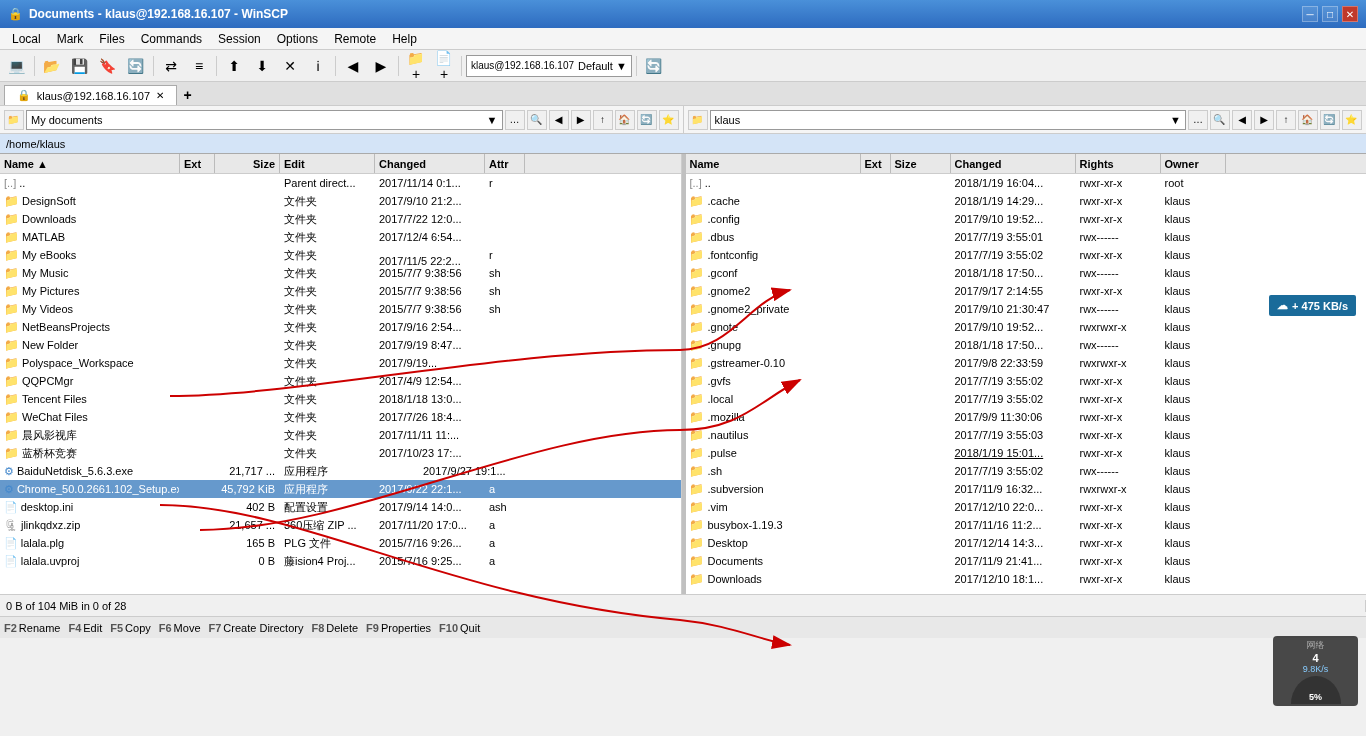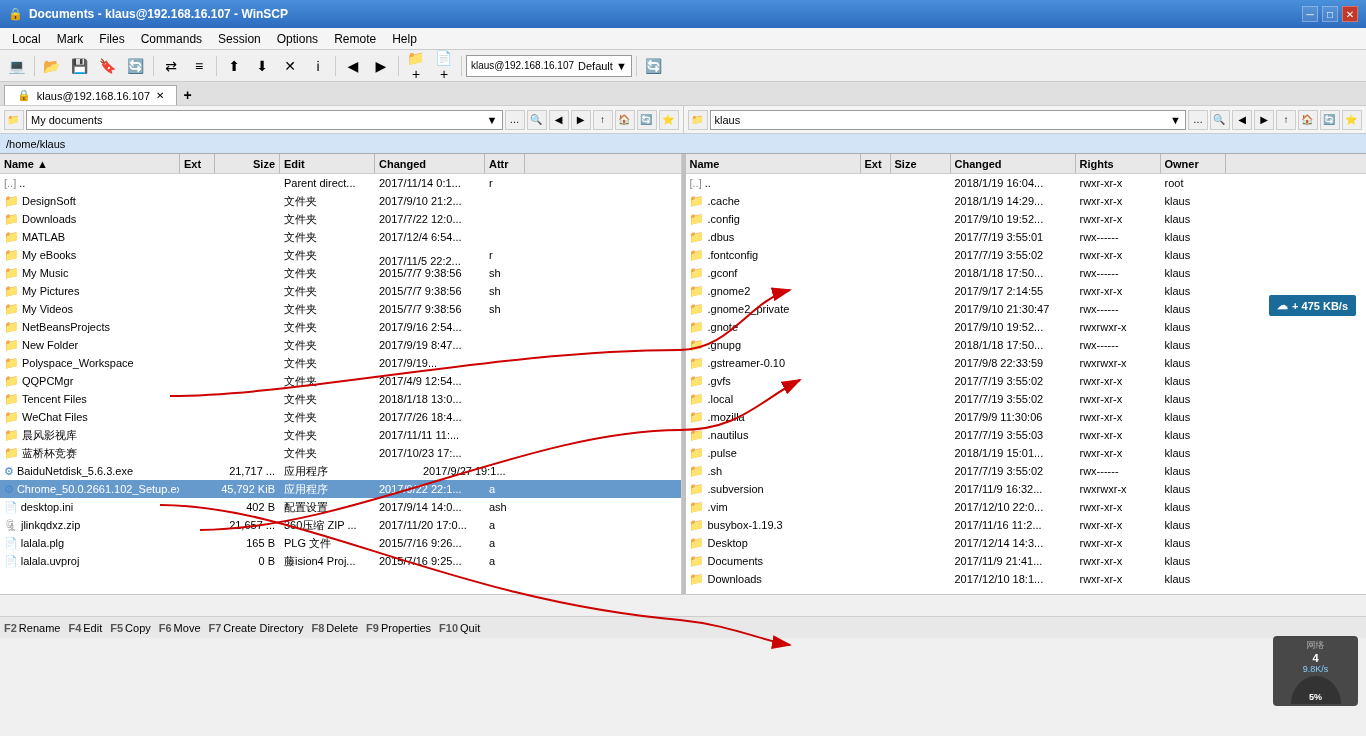--- a/index.html
+++ b/index.html
@@ -709,7 +709,7 @@
     <div class="file-cell" style="width:175px;"><span class="icon-folder">📁</span> .pulse</div>
     <div class="file-cell" style="width:30px;"></div>
     <div class="file-cell" style="width:60px;"></div>
-    <div class="file-cell" style="width:125px;">2018/1/19  15:01...</div>
+    <div class="file-cell" style="width:125px;text-decoration:underline;">2018/1/19  15:01...</div>
     <div class="file-cell" style="width:85px;">rwxr-xr-x</div>
     <div class="file-cell" style="width:65px;">klaus</div>
   </div>

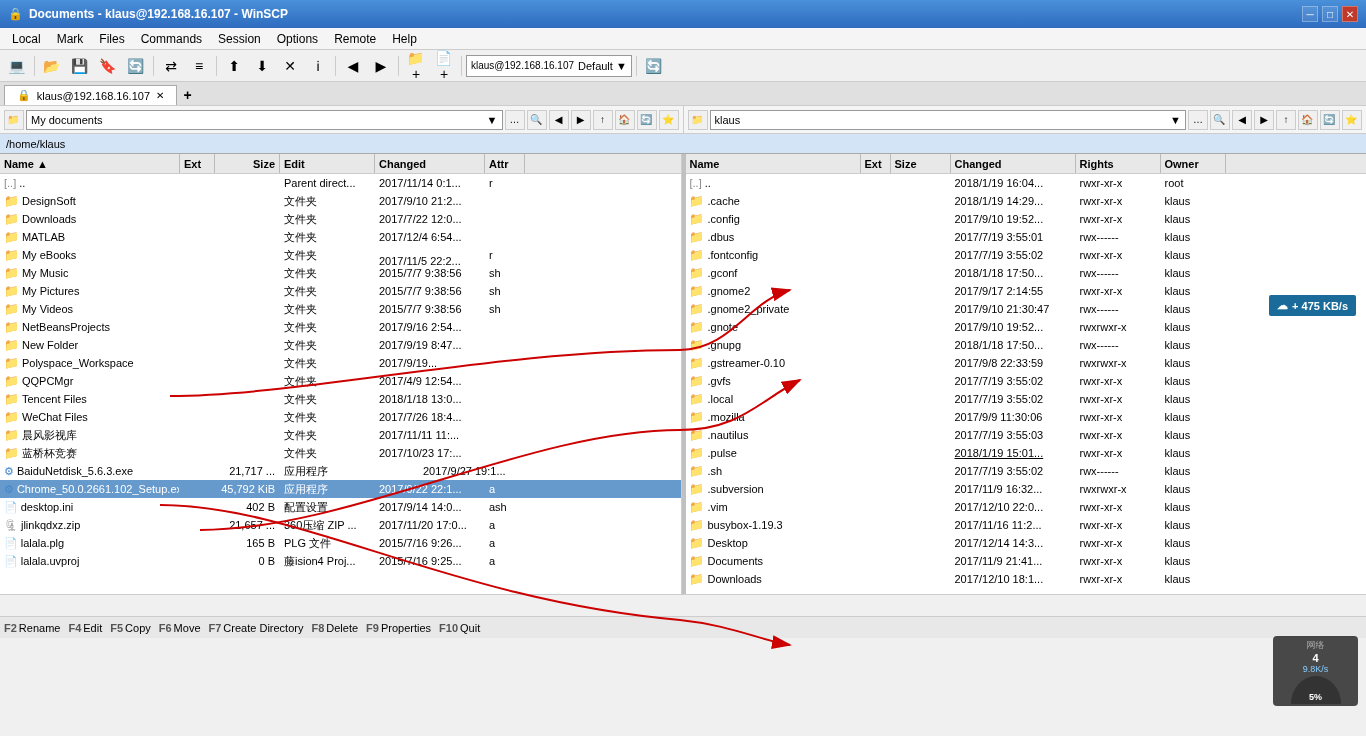--- a/index.html
+++ b/index.html
@@ -774,6 +774,9 @@
 </div>
 
 <div id="statusbar">
+  <div class="status-pane">
+    <span>0 B of 104 MiB in 0 of 28</span>
+  </div>
 </div>
 
 <div id="bottombar">

